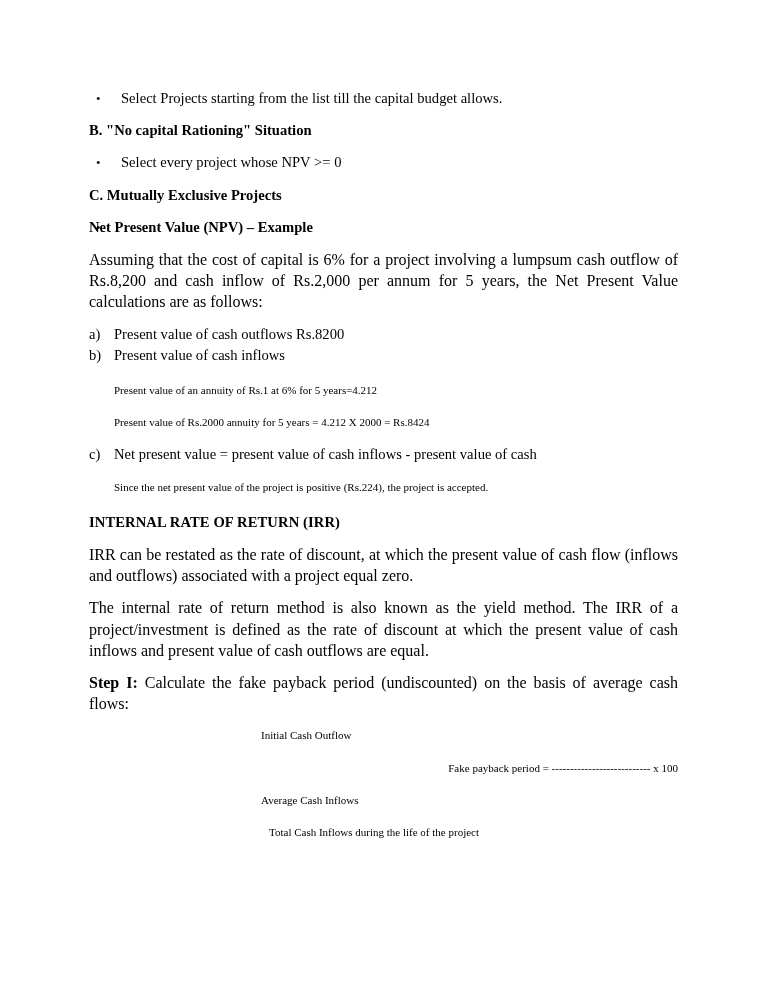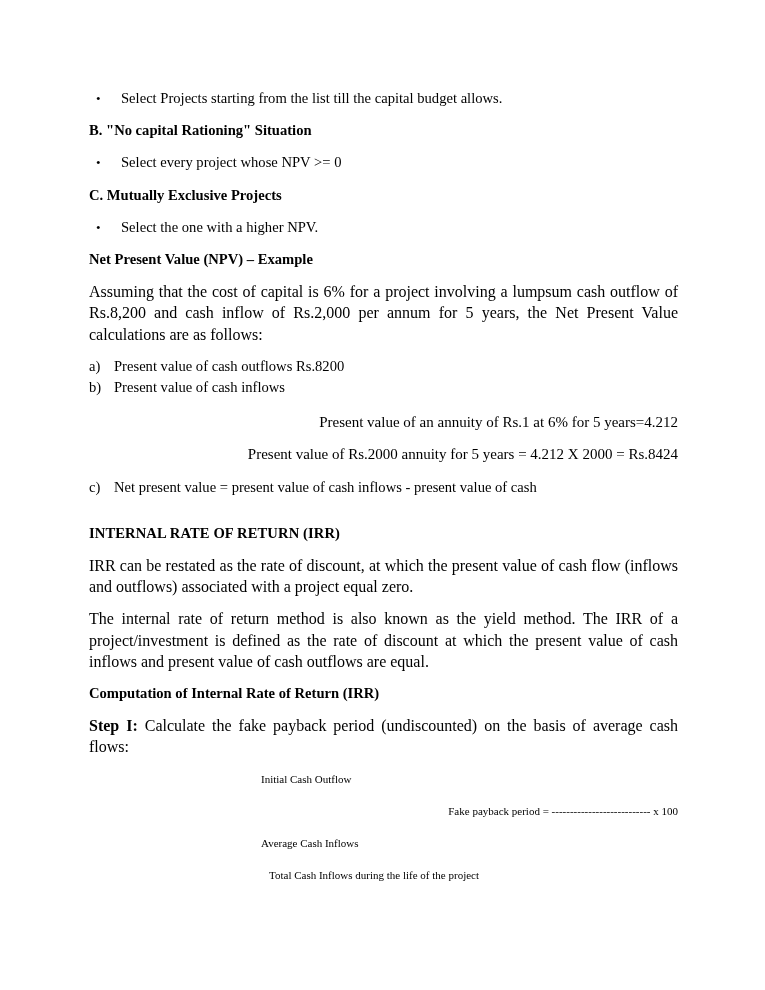--- a/index.html
+++ b/index.html
@@ -133,7 +133,6 @@
 
     <div class="bullet-item">
       <span class="bullet-glyph">•</span>
-      <span>Select the one with a higher NPV.</span>
     </div>
 
     <div class="heading">Net Present Value (NPV) – Example</div>

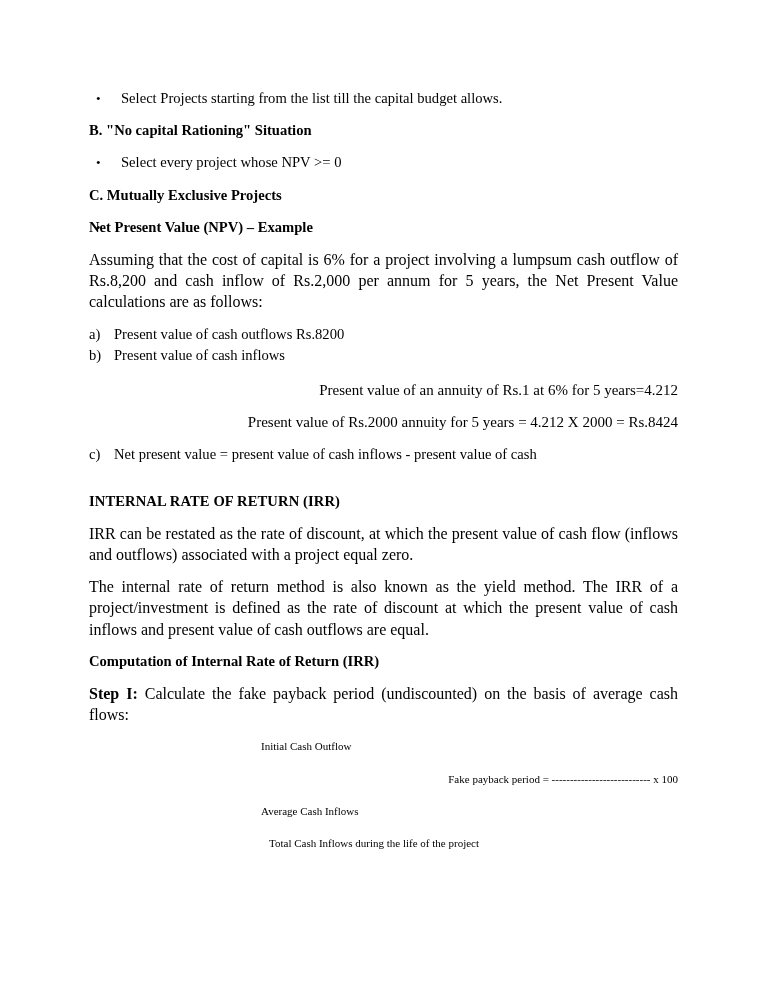--- a/index.html
+++ b/index.html
@@ -83,11 +83,10 @@
 
   
   .indent-line {
-    font-size: 15px;
+    font-size: 11px;
     line-height: 21.2px;
     padding-left: 25px;
     margin: 0;
-    text-align: right;
   }
   .spacer-11 { height: 11px; }
   .spacer-14 { height: 14px; }

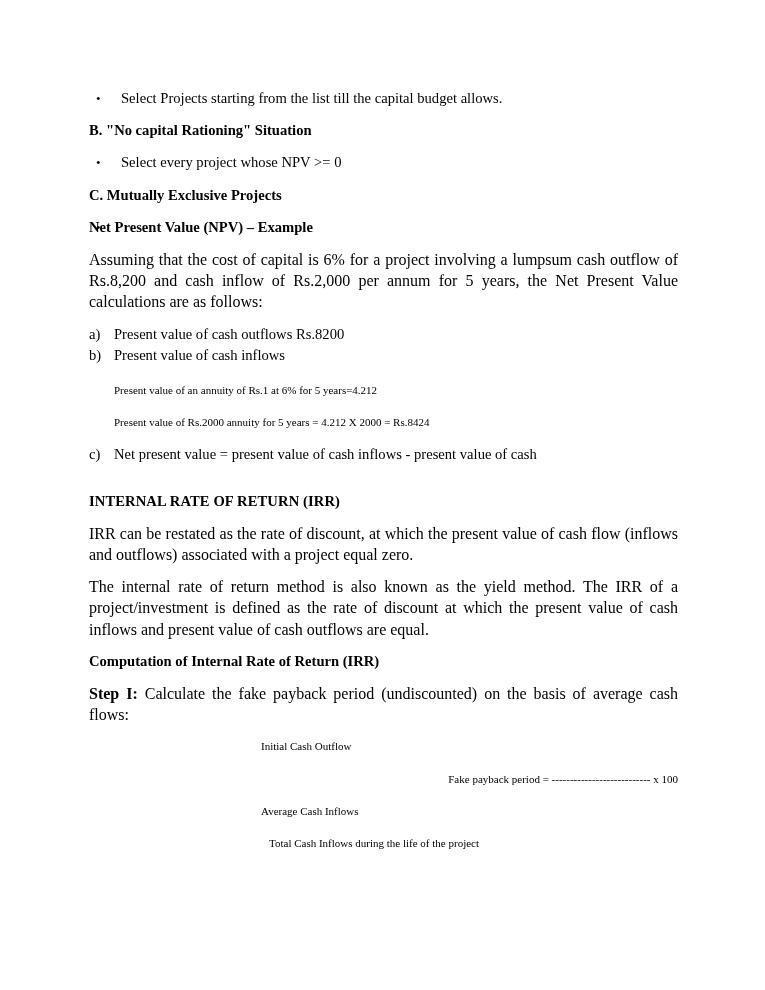--- a/index.html
+++ b/index.html
@@ -166,6 +166,7 @@
 
     <div class="spacer-11"></div>
 
+    <div class="indent-line">Since the net present value of the project is positive (Rs.224), the project is accepted.</div>
 
     <div class="spacer-14"></div>
 

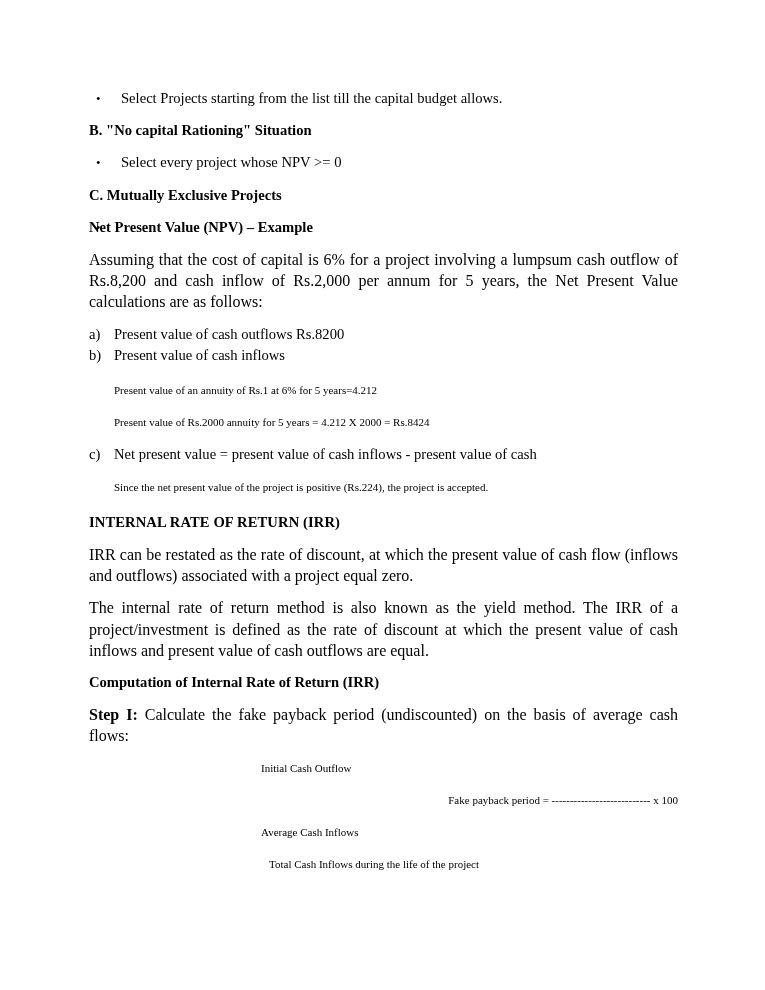--- a/index.html
+++ b/index.html
@@ -176,7 +176,6 @@
 
     <div class="para">The internal rate of return method is also known as the yield method. The IRR of a project/investment is defined as the rate of discount at which the present value of cash inflows and present value of cash outflows are equal.</div>
 
-    <div class="heading">Computation of Internal Rate of Return (IRR)</div>
 
     <div class="para">
       <span class="step-label">Step I:</span><span> Calculate the fake payback period (undiscounted) on the basis of average cash flows:</span>

